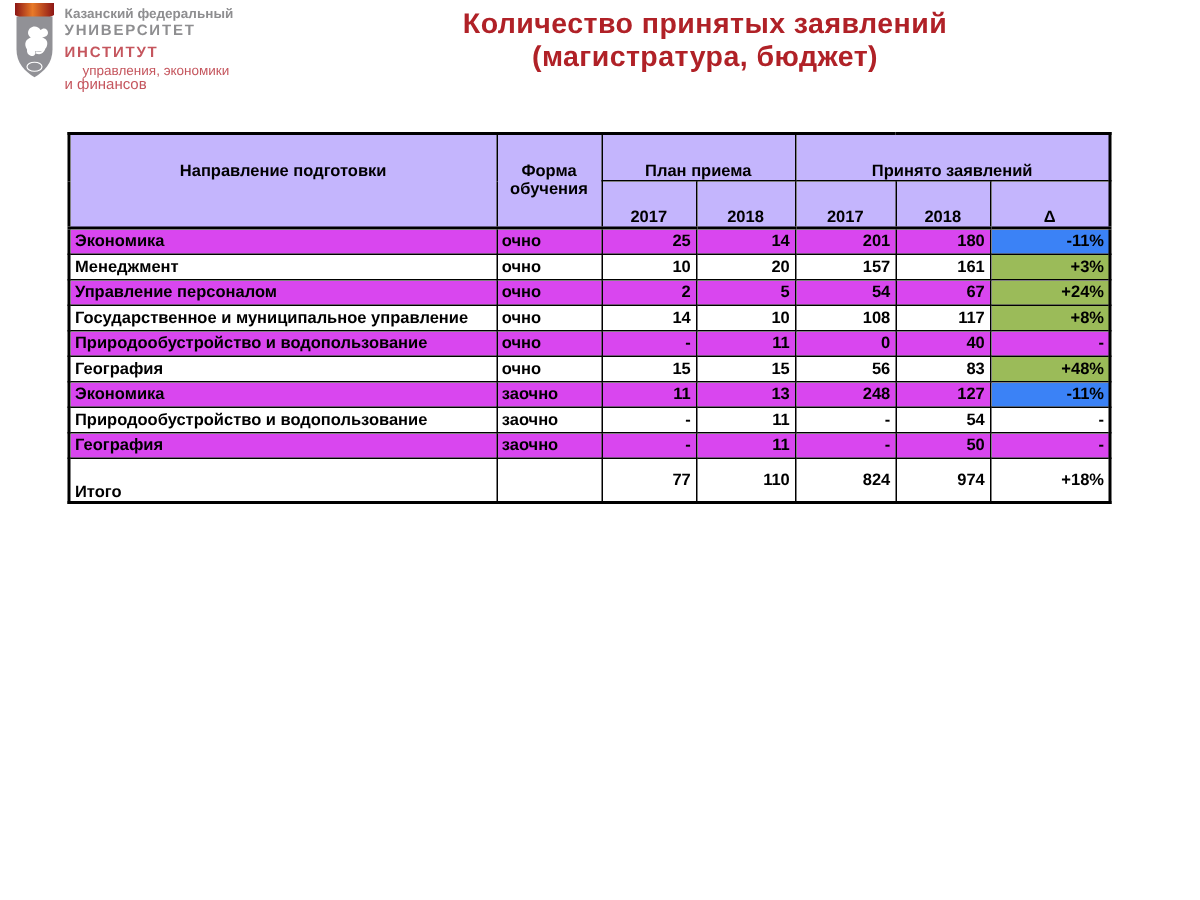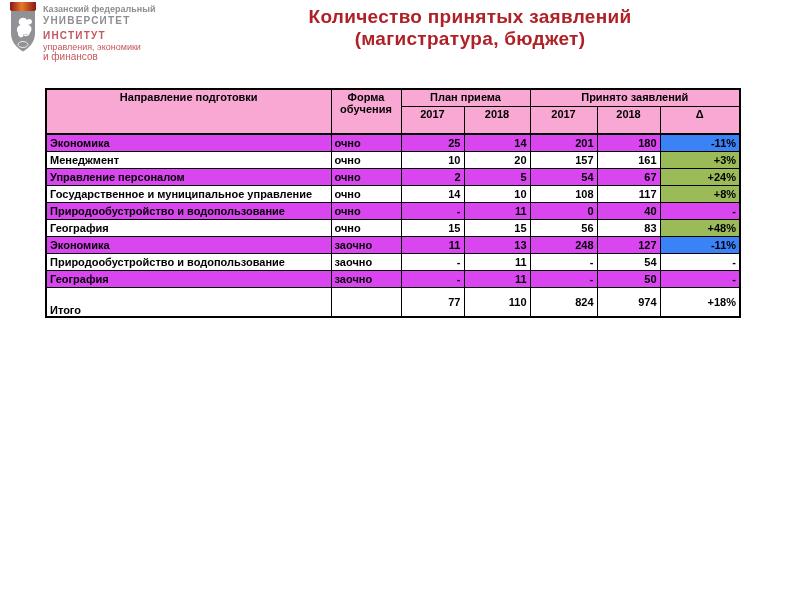--- a/index.html
+++ b/index.html
@@ -15,7 +15,7 @@
   .logo-l1 { font-size: 9px; font-weight: bold; color: #8e8e90; line-height: 11px; }
   .logo-l2 { font-size: 10px; font-weight: bold; color: #8e8e90; letter-spacing: 1.2px; line-height: 12px; }
   .logo-l3 { font-size: 10px; font-weight: bold; color: #c5565e; letter-spacing: 1.2px; line-height: 12px; margin-top: 3px; }
-  .logo-l4 { font-size: 9px; color: #c5565e; line-height: 10px; }
+  .logo-l4 { font-size: 9px; color: #c5565e; line-height: 10px; margin-left: 12px; }
   .logo-l5 { font-size: 10px; color: #c5565e; line-height: 10px; }
 
   

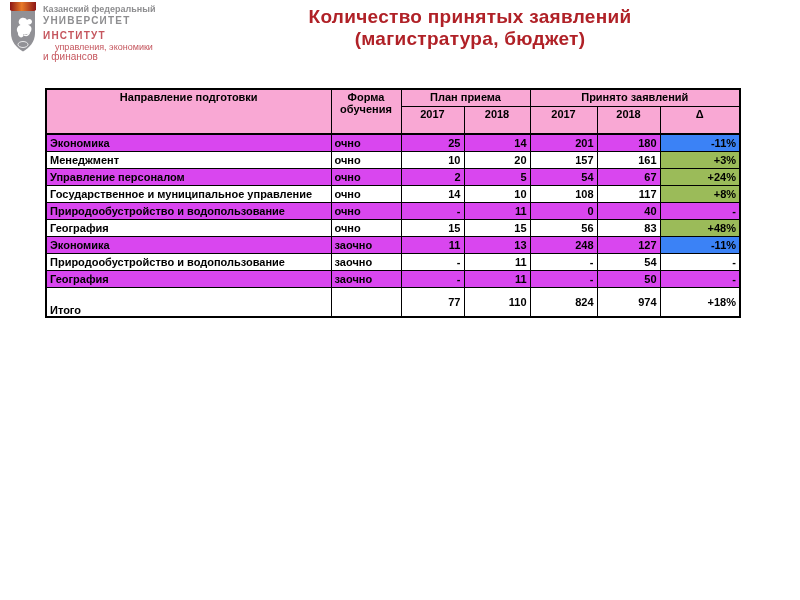--- a/index.html
+++ b/index.html
@@ -28,7 +28,7 @@
           font-family: "Liberation Sans", sans-serif; font-size: 11px; font-weight: bold;
           color: #000; border: 2px solid #000; }
   th, td { border: 1px solid #000; padding: 0 3px; overflow: hidden; white-space: nowrap; }
-  thead th { background: #f9a8d4; text-align: center; vertical-align: top; padding-top: 1px; }
+  thead th { background: #c4b5fd; text-align: center; vertical-align: top; padding-top: 18px; }
   thead th.wrap { white-space: normal; line-height: 12px; }
   tr.group-row th { height: 17px; }
   tr.year-row th { height: 28px; margin-top: 48px; }

